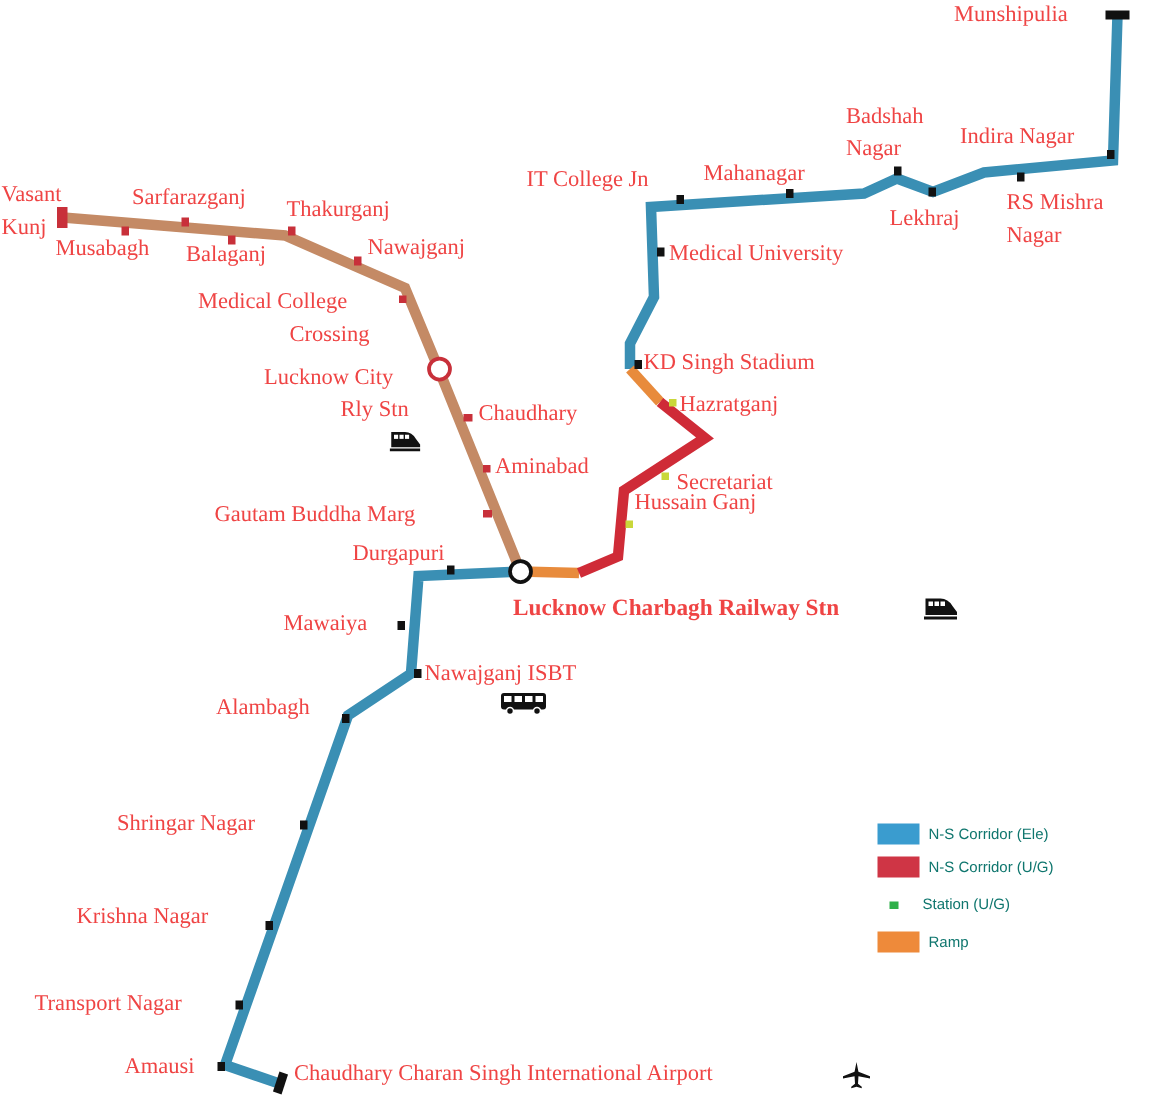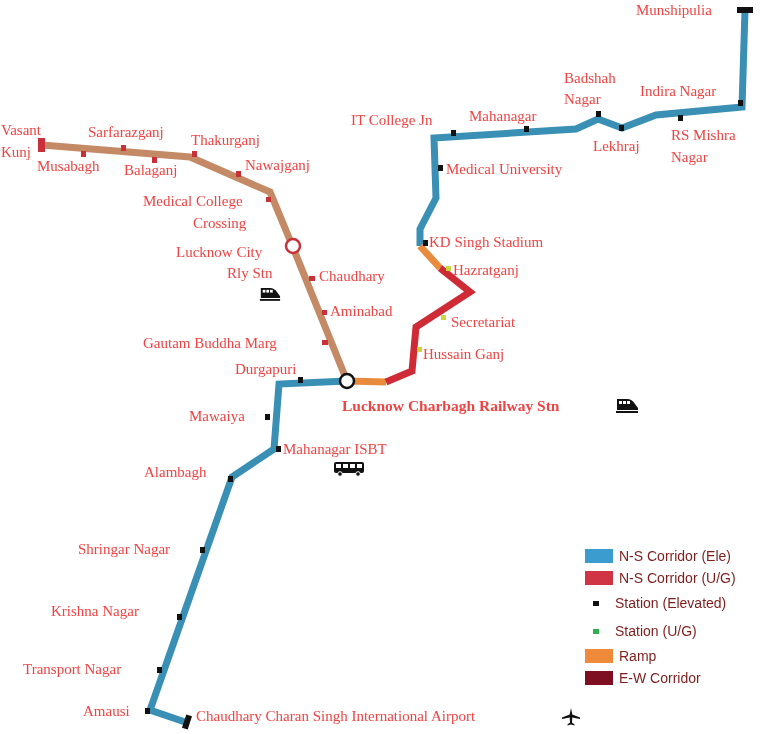--- a/index.html
+++ b/index.html
@@ -129,7 +129,7 @@
 <div class="lbl" style="left:124px; top:162px;">Balaganj</div>
 <div class="lbl" style="left:191px; top:132px;">Thakurganj</div>
 <div class="lbl" style="left:245px; top:157px;text-align:right;">Nawajganj</div>
-<div class="lbl r" style="left:143px; top:193px;">Medical College</div>
+<div class="lbl r" style="left:132px; top:193px;">Medical College</div>
 <div class="lbl" style="left:193px; top:215px;">Crossing</div>
 <div class="lbl" style="left:176px; top:244px;">Lucknow City</div>
 <div class="lbl" style="left:227px; top:265px;">Rly Stn</div>

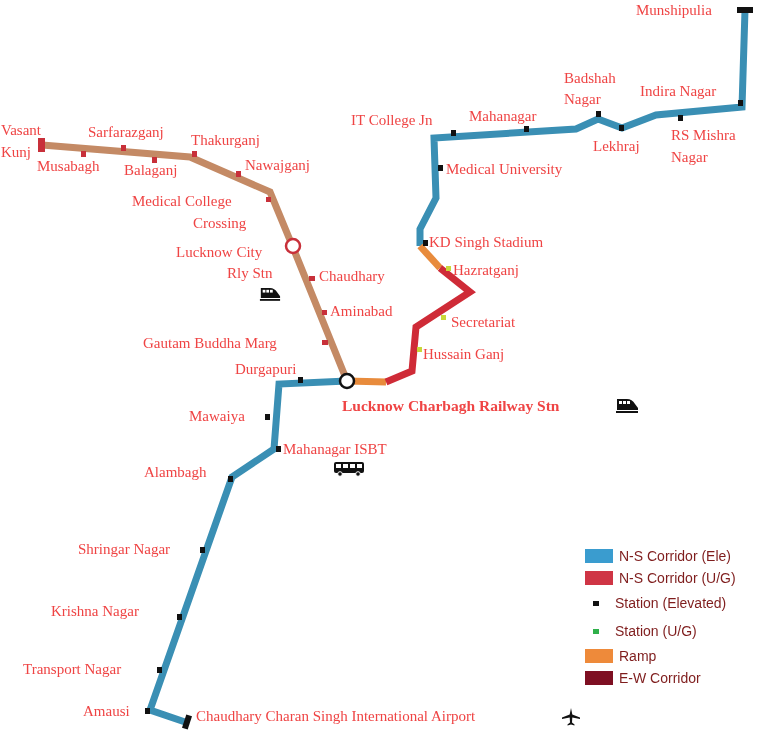--- a/index.html
+++ b/index.html
@@ -89,7 +89,7 @@
 <div class="lbl" style="left:429px; top:234px;">KD Singh Stadium</div>
 <div class="lbl" style="left:453px; top:262px;">Hazratganj</div>
 <div class="lbl" style="left:451px; top:314px;">Secretariat</div>
-<div class="lbl" style="left:423px; top:346px;text-align:center;">Hussain Ganj</div>
+<div class="lbl" style="left:423px; top:327px;text-align:center;">Hussain Ganj</div>
 
 <div class="lbl bold" style="left:342px; top:397px;">Lucknow Charbagh Railway Stn</div>
 <svg class="icon" style="left:615px; top:396px;" width="24" height="18" viewBox="0 0 24 18">

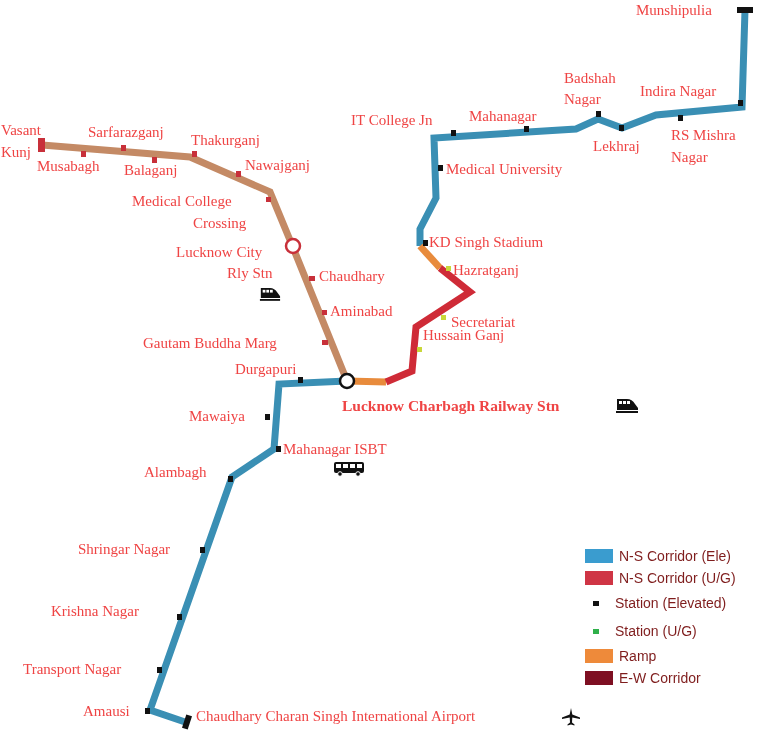--- a/index.html
+++ b/index.html
@@ -102,7 +102,7 @@
 
 <div class="lbl" style="left:235px; top:361px;">Durgapuri</div>
 <div class="lbl" style="left:189px; top:408px;">Mawaiya</div>
-<div class="lbl" style="left:283px; top:441px;">Mahanagar ISBT</div>
+<div class="lbl" style="left:283px; top:441px;">Nawajganj ISBT</div>
 <svg class="icon" style="left:333px; top:461px;" width="32" height="16" viewBox="0 0 32 16">
   <rect x="1" y="1" width="30" height="11" rx="2" fill="#111"></rect>
   <rect x="3" y="3" width="5" height="4" fill="#fff"></rect>

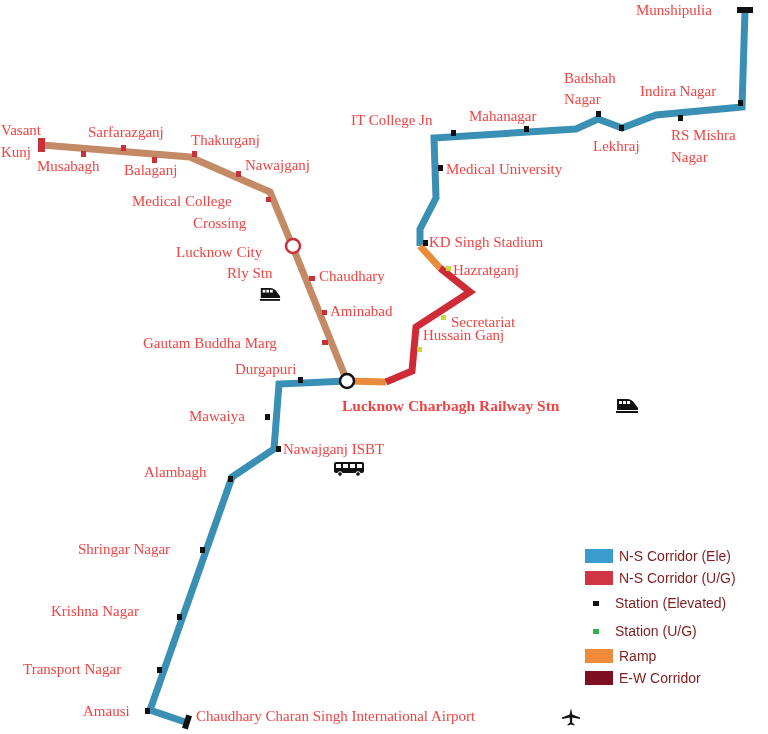--- a/index.html
+++ b/index.html
@@ -13,7 +13,7 @@
   .leg-row { position: relative; height: 22px; display: flex; align-items: center; }
   .leg-sw { width: 28px; height: 14px; margin-right: 6px; }
   .leg-dot { width: 6px; height: 5px; margin: 0 16px 0 8px; }
-  .leg-txt { font-size: 14px; color: #7f1d1d; white-space: nowrap; }
+  .leg-txt { font-size: 10px; color: #0f766e; white-space: nowrap; }
 </style>
 </head>
 <body>

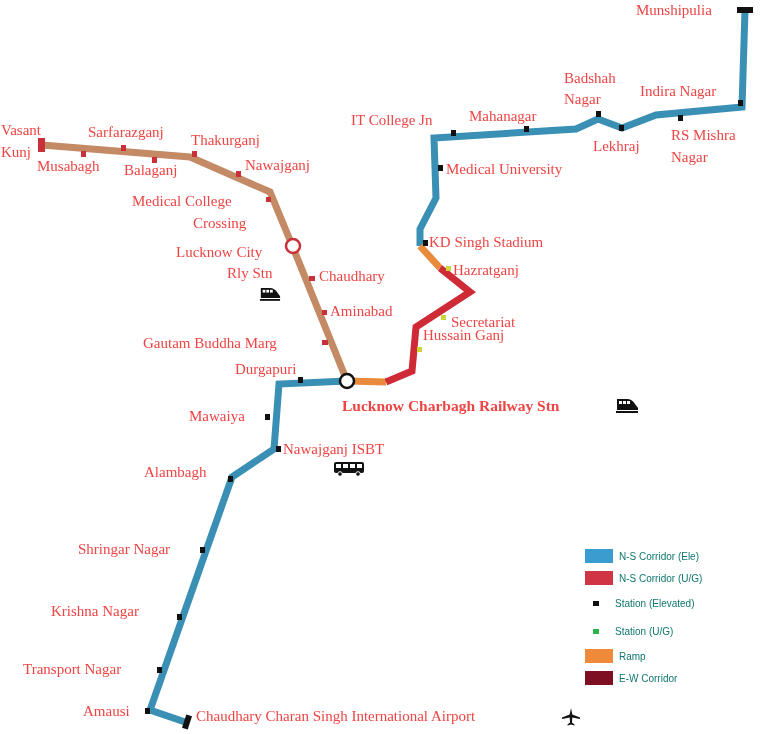--- a/index.html
+++ b/index.html
@@ -154,10 +154,6 @@
     <span class="leg-txt">N-S Corridor (U/G)</span>
   </div>
   <div class="leg-row" style="height:28px;">
-    <div class="leg-dot" style="background:#111;"></div>
-    <span class="leg-txt">Station (Elevated)</span>
-  </div>
-  <div class="leg-row" style="height:28px;">
     <div class="leg-dot" style="background:#2fb04a;"></div>
     <span class="leg-txt">Station (U/G)</span>
   </div>

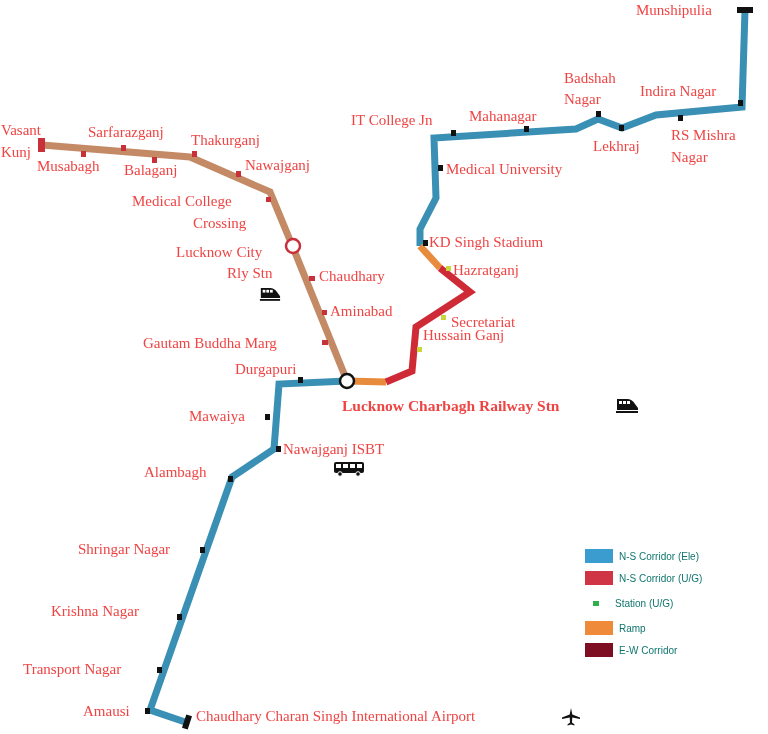--- a/index.html
+++ b/index.html
@@ -161,10 +161,6 @@
     <div class="leg-sw" style="background:#ee8a3a;"></div>
     <span class="leg-txt">Ramp</span>
   </div>
-  <div class="leg-row">
-    <div class="leg-sw" style="background:#7e0f22;"></div>
-    <span class="leg-txt">E-W Corridor</span>
-  </div>
 </div>
 
 </body></html>

